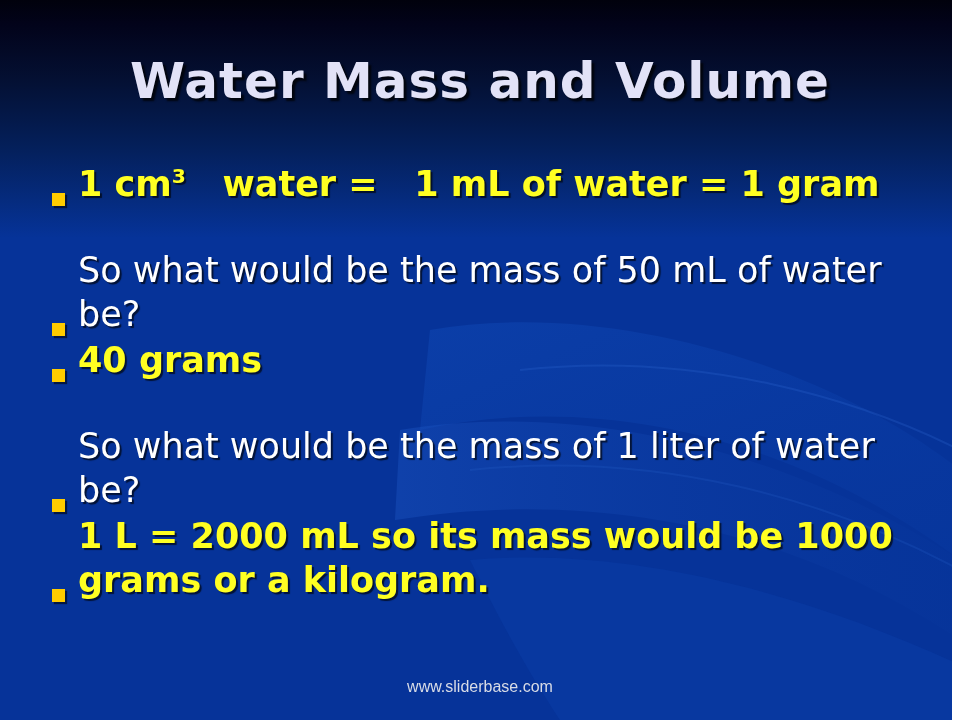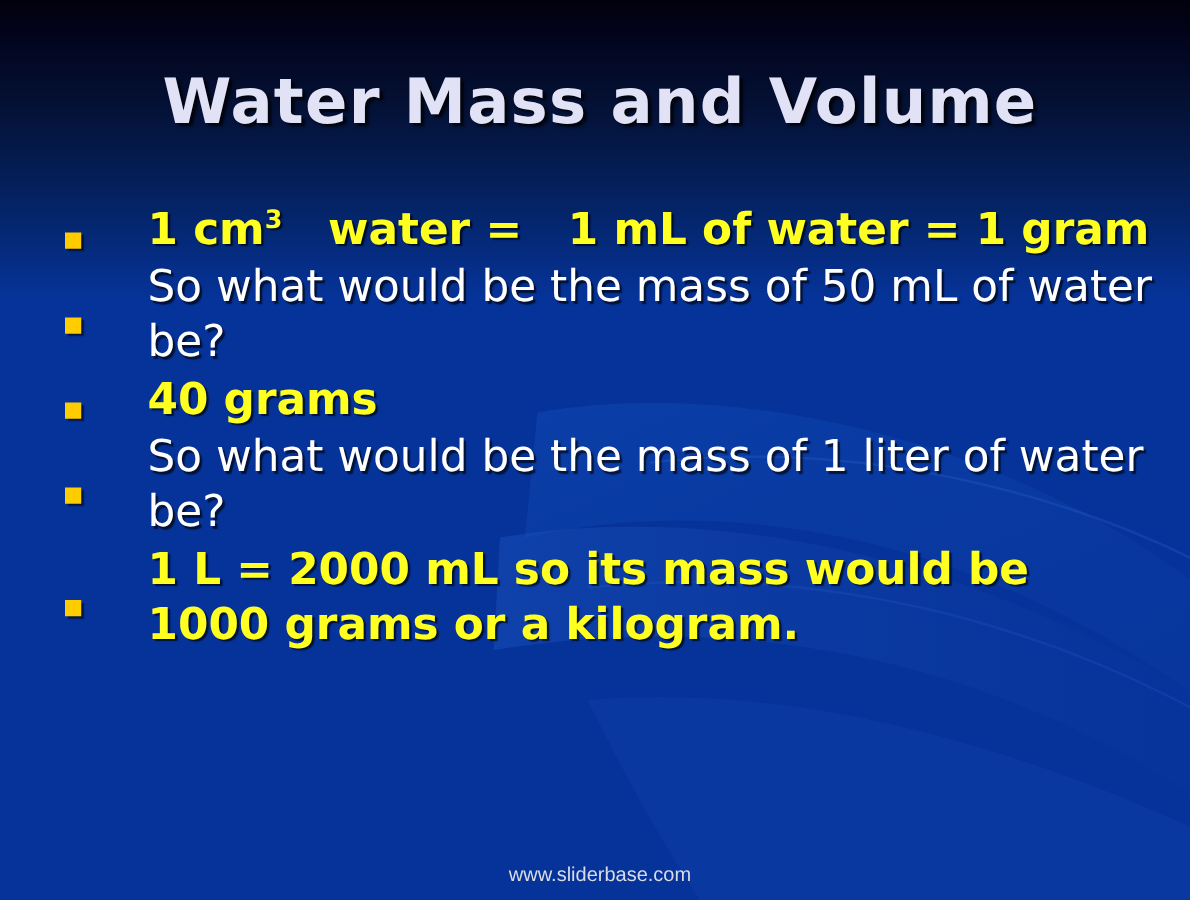--- a/index.html
+++ b/index.html
@@ -73,9 +73,8 @@
   .bullet-row {
     position: relative;
     display: flex;
-    align-items: center;
+    align-items: flex-end;
     margin-bottom: 2px;
-    gap: 40px;
   }
 
   .bullet-marker {

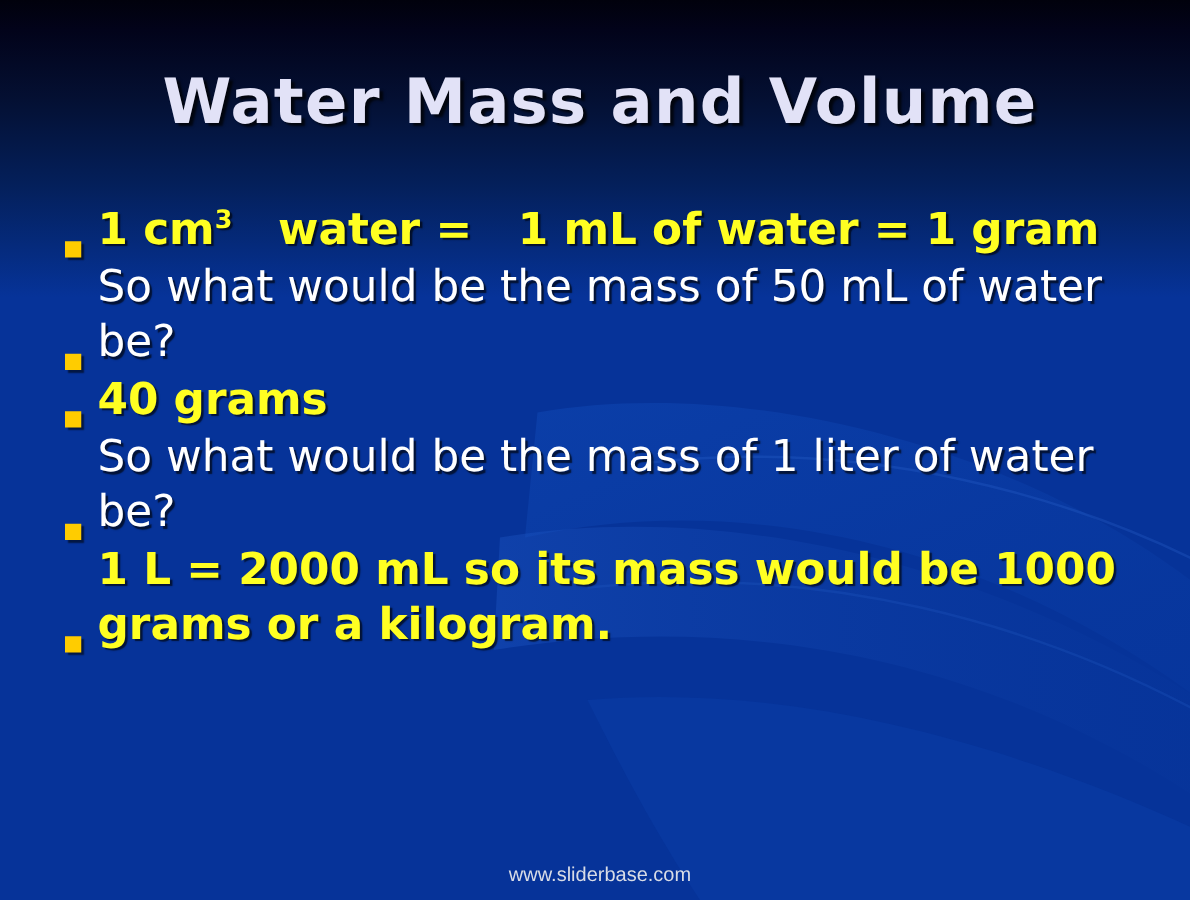--- a/index.html
+++ b/index.html
@@ -106,6 +106,7 @@
     color: #ffffff;
     font-weight: normal;
     text-shadow: 2px 2px 1px rgba(0,0,0,0.65);
+    margin-top: 40px;
   }
 
   .bullet-text sup {

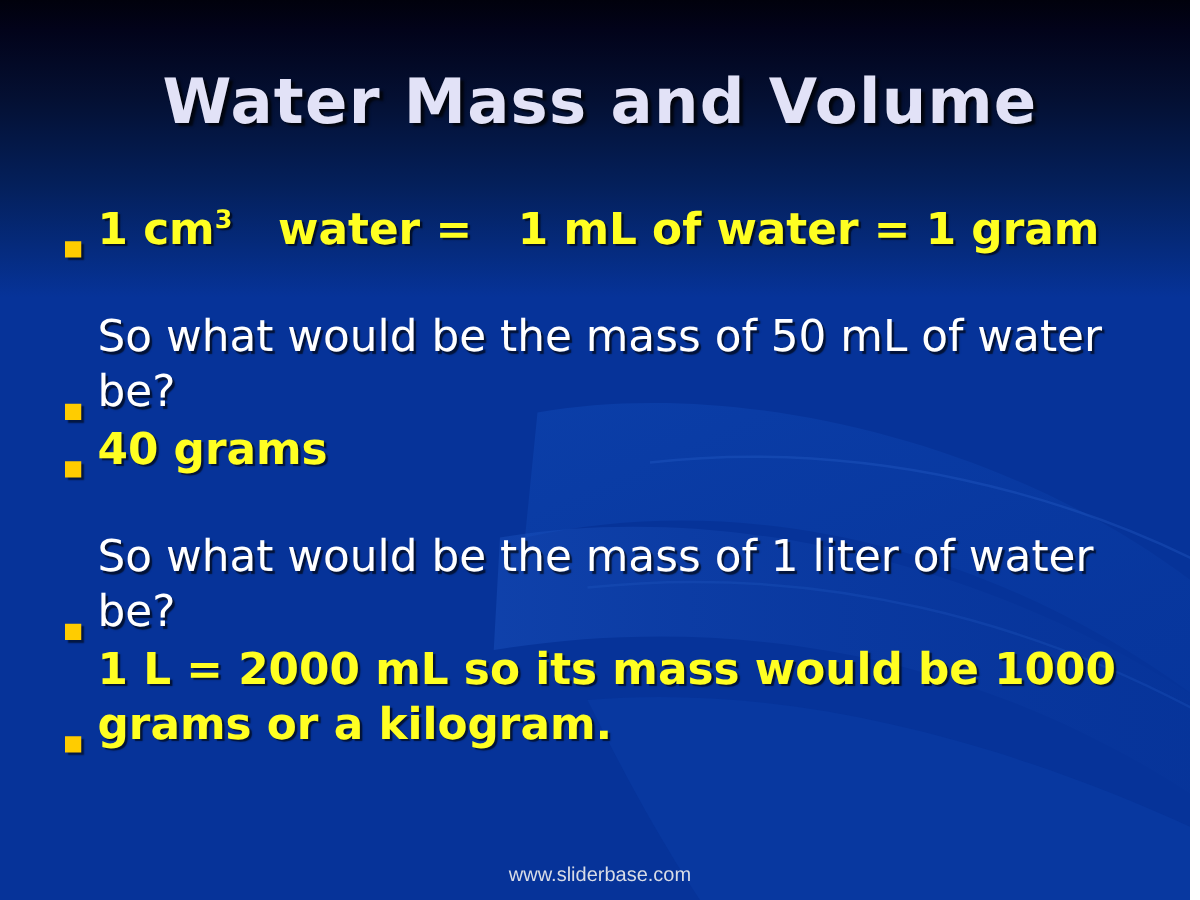--- a/index.html
+++ b/index.html
@@ -119,7 +119,7 @@
   #footer {
     position: absolute;
     left: 0;
-    top: 692px;
+    top: 678px;
     width: 960px;
     text-align: center;
     font-family: "Liberation Sans", sans-serif;

